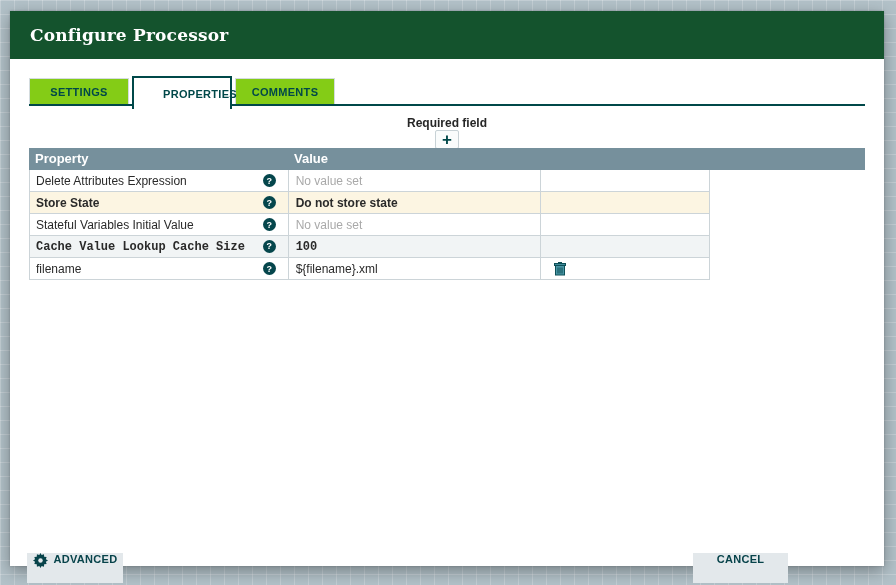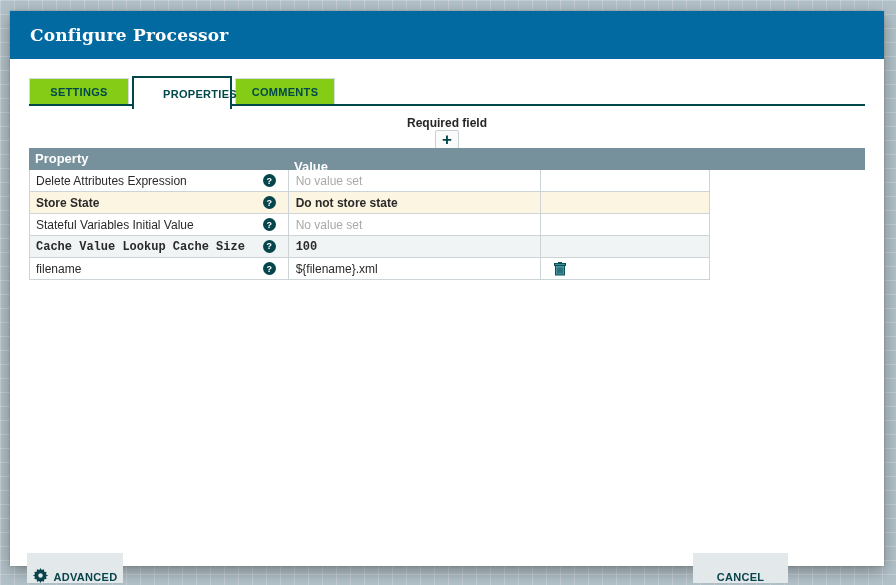--- a/index.html
+++ b/index.html
@@ -16,7 +16,7 @@
   .dialog { position:absolute; left:10px; top:11px; width:874px; height:555px;
     background:#ffffff; box-shadow:0 5px 16px rgba(0,0,0,.35), 0 0 2px rgba(0,0,0,.2); }
 
-  .dlg-header { height:48px; background:#0369a1; display:flex; align-items:center;
+  .dlg-header { height:48px; background:#14532d; display:flex; align-items:center;
     padding-left:20px; }
   .dlg-title { color:#ffffff; font-family:"DejaVu Serif", serif; font-weight:bold;
     font-size:17px; letter-spacing:.2px; }

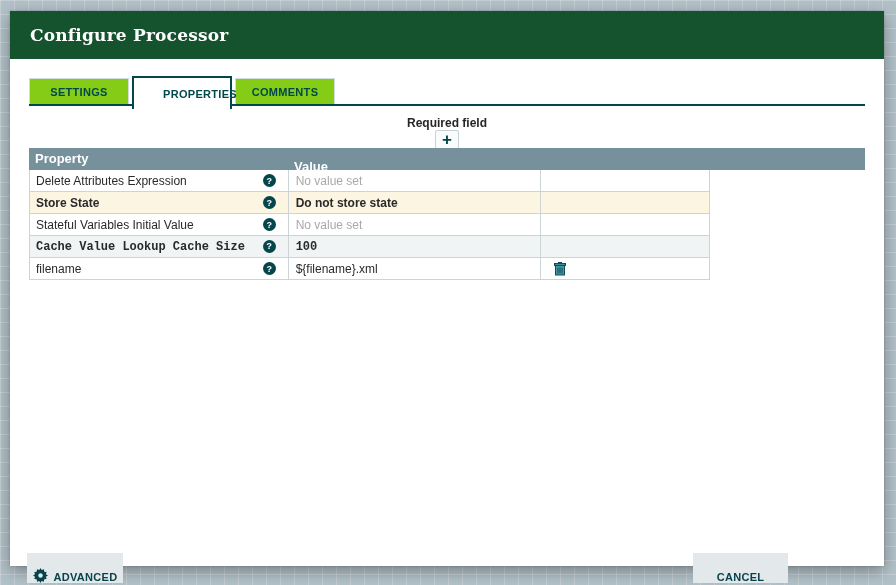--- a/index.html
+++ b/index.html
@@ -49,7 +49,7 @@
   .tbl-head { position:relative; height:22px; background:#76909c; color:#ffffff;
     font-size:13px; font-weight:bold; line-height:22px; }
   .h-prop { padding-left:6px; }
-  .h-val  { position:absolute; left:265px; top:8px; }
+  .h-val  { position:absolute; left:265px; top:0; }
   .tbl-body { width:681px; border-left:1px solid #ccd4d8; }
   .prop-row { display:flex; height:22px; border-bottom:1px solid #ccd4d8;
     font-size:12px; color:#2a2a2a; background:#ffffff; }

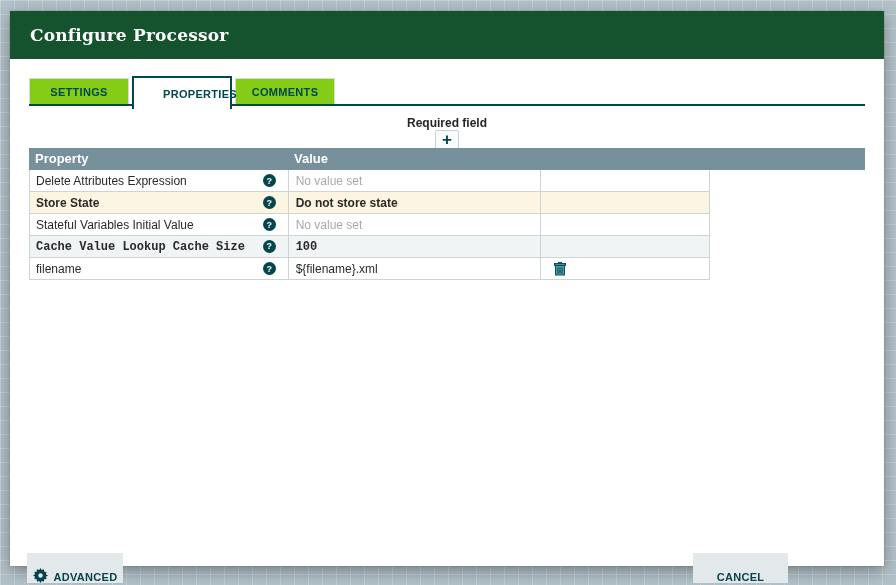--- a/index.html
+++ b/index.html
@@ -73,7 +73,7 @@
   
   .btn { position:absolute; bottom:0; height:30px; border:none; cursor:pointer;
     font-family:"Liberation Sans", sans-serif; font-size:11px; font-weight:bold;
-    letter-spacing:.3px; display:flex; align-items:flex-end; justify-content:center; }
+    letter-spacing:.3px; display:flex; align-items:flex-start; justify-content:center; }
   .btn-advanced { left:17px; width:96px; background:#e3e8eb; color:#07434a; gap:6px; }
   .btn-cancel { right:96px; width:95px; background:#e3e8eb; color:#07434a; }
   .btn-apply { right:0; width:96px; background:#728e9b; color:#ffffff; }

